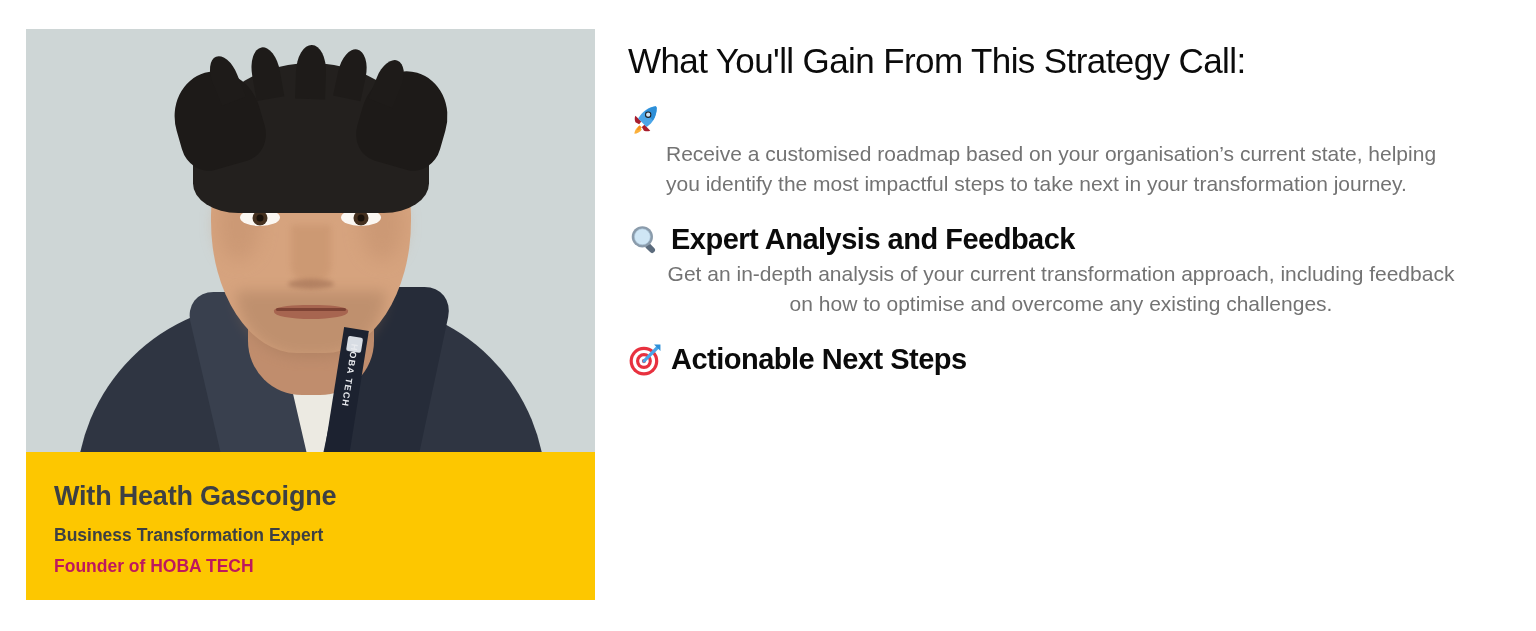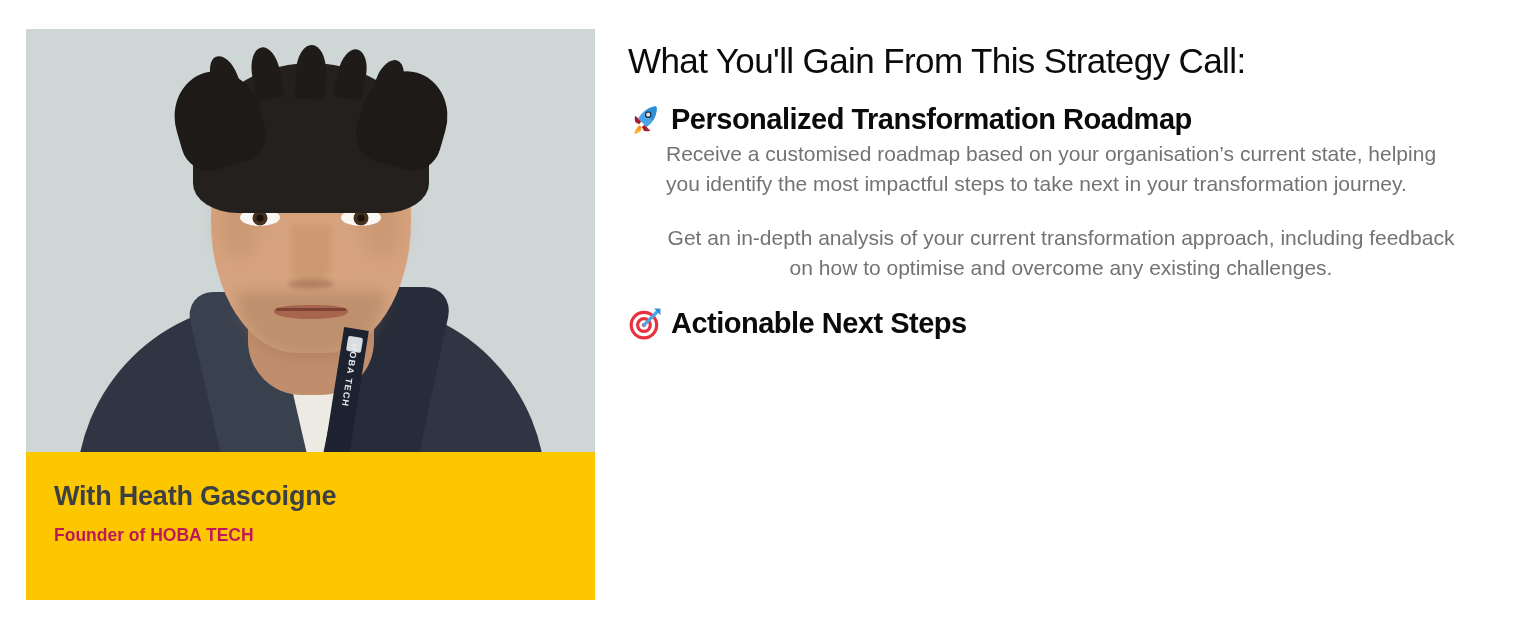--- a/index.html
+++ b/index.html
@@ -469,7 +469,6 @@
         <circle cx="38" cy="22" r="6" fill="#1c1c20"></circle>
         <circle cx="38" cy="22" r="4" fill="#cfe6f7"></circle>
       </svg>
-      <span class="benefit-title">Personalized Transformation Roadmap</span>
     </div>
     <p class="benefit-body benefit-indent-1">Receive a customised roadmap based on your organisation’s current state, helping you identify the most impactful steps to take next in your transformation journey.</p>
   </div>

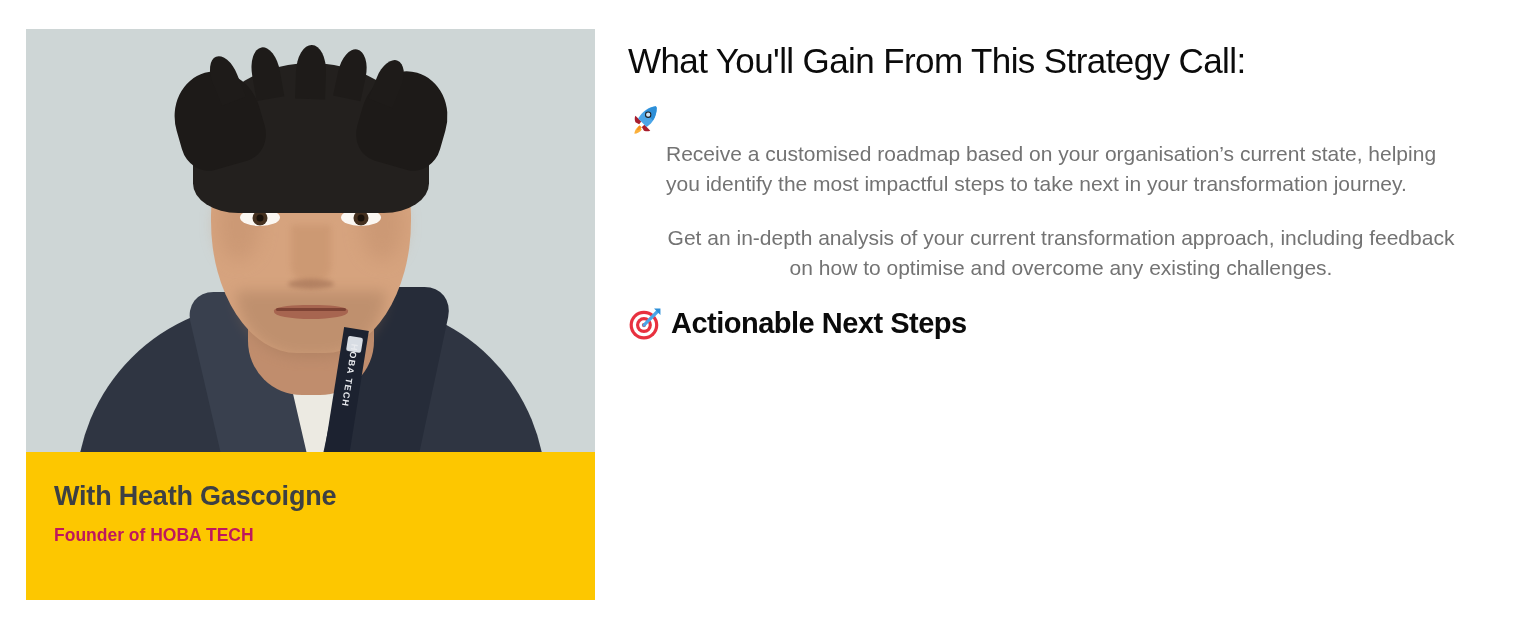--- a/index.html
+++ b/index.html
@@ -474,6 +474,15 @@
   </div>
 
   <div class="benefit">
+    <div class="benefit-head">
+      <svg class="emoji" viewBox="0 0 64 64">
+        <rect x="36" y="36" width="11" height="22" rx="5.5" transform="rotate(-45 41.5 47)" fill="#5b6b7c"></rect>
+        <circle cx="27" cy="26" r="20" fill="#8a9bab"></circle>
+        <circle cx="27" cy="26" r="15" fill="#cfe6f5"></circle>
+        <circle cx="27" cy="26" r="15" fill="none" stroke="#a8c2d6" stroke-width="1.2"></circle>
+      </svg>
+      <span class="benefit-title">Expert Analysis and Feedback</span>
+    </div>
     <p class="benefit-body benefit-indent">Get an in-depth analysis of your current transformation approach, including feedback on how to optimise and overcome any existing challenges.</p>
   </div>
 

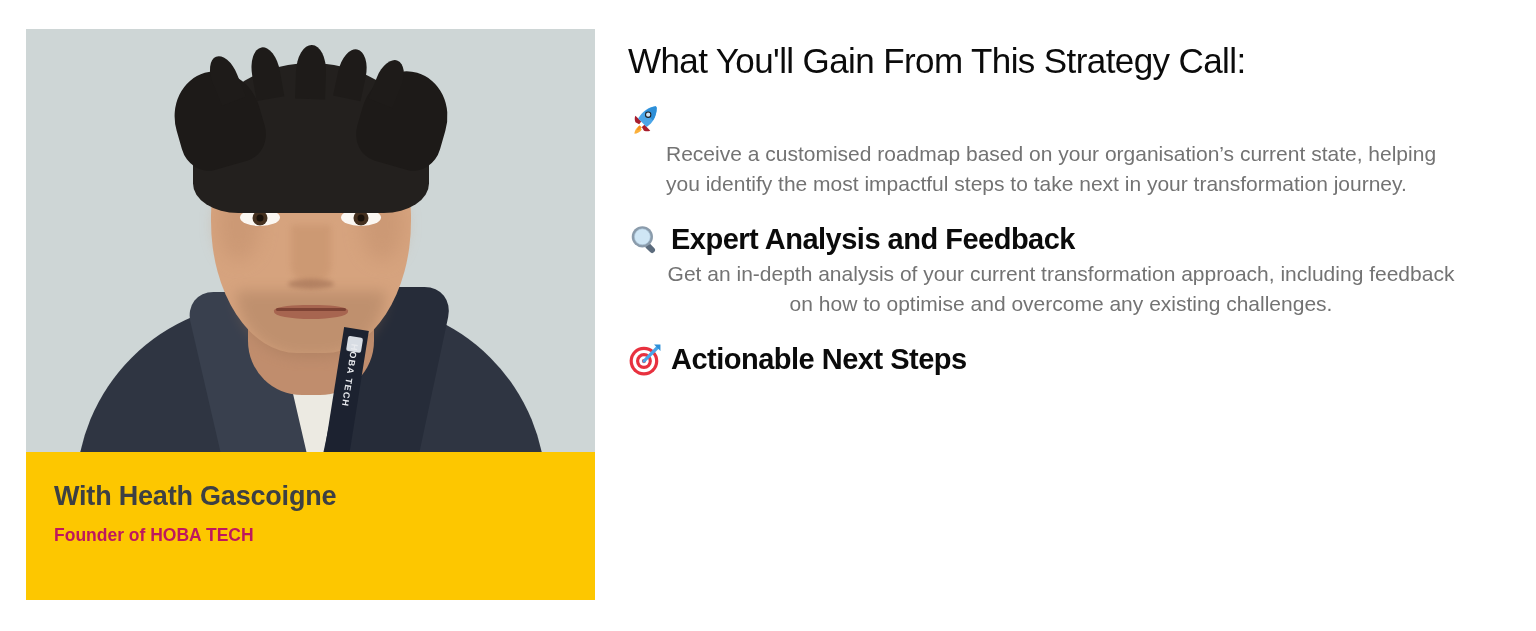--- a/index.html
+++ b/index.html
@@ -449,6 +449,7 @@
 
   <div class="caption">
     <p class="caption-name">With Heath Gascoigne</p>
+    <p class="caption-role">Business Transformation Expert</p>
     <p class="caption-founder">Founder of HOBA TECH</p>
   </div>
 </div>

